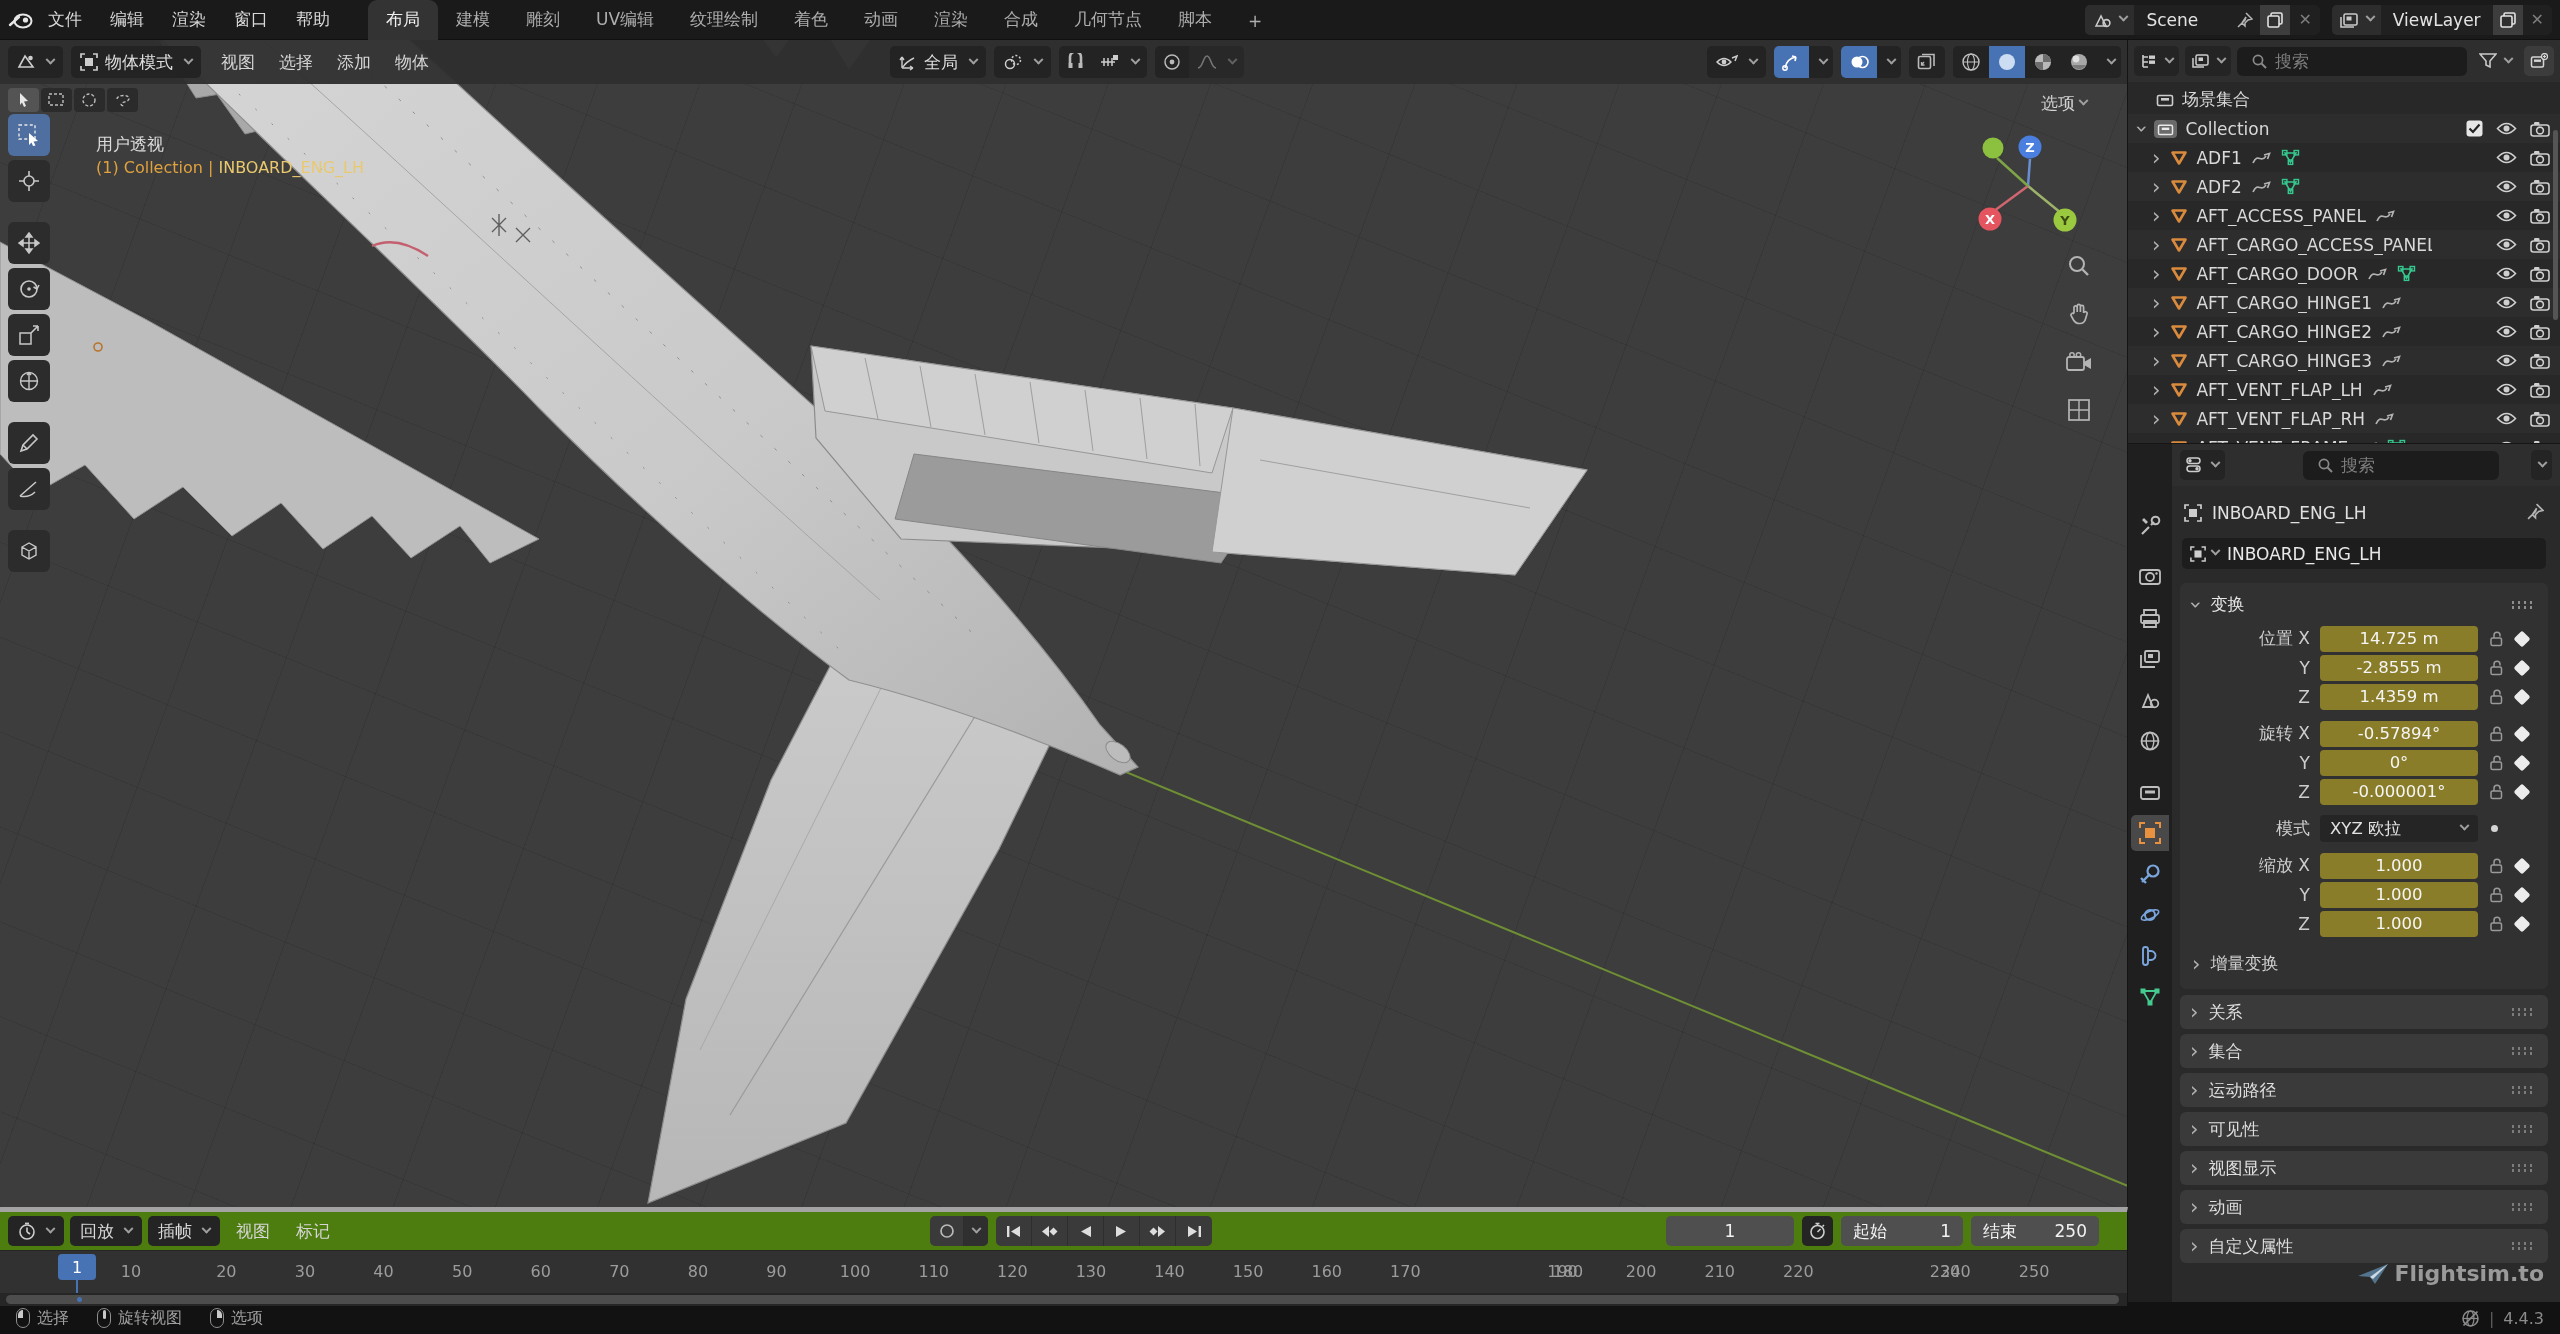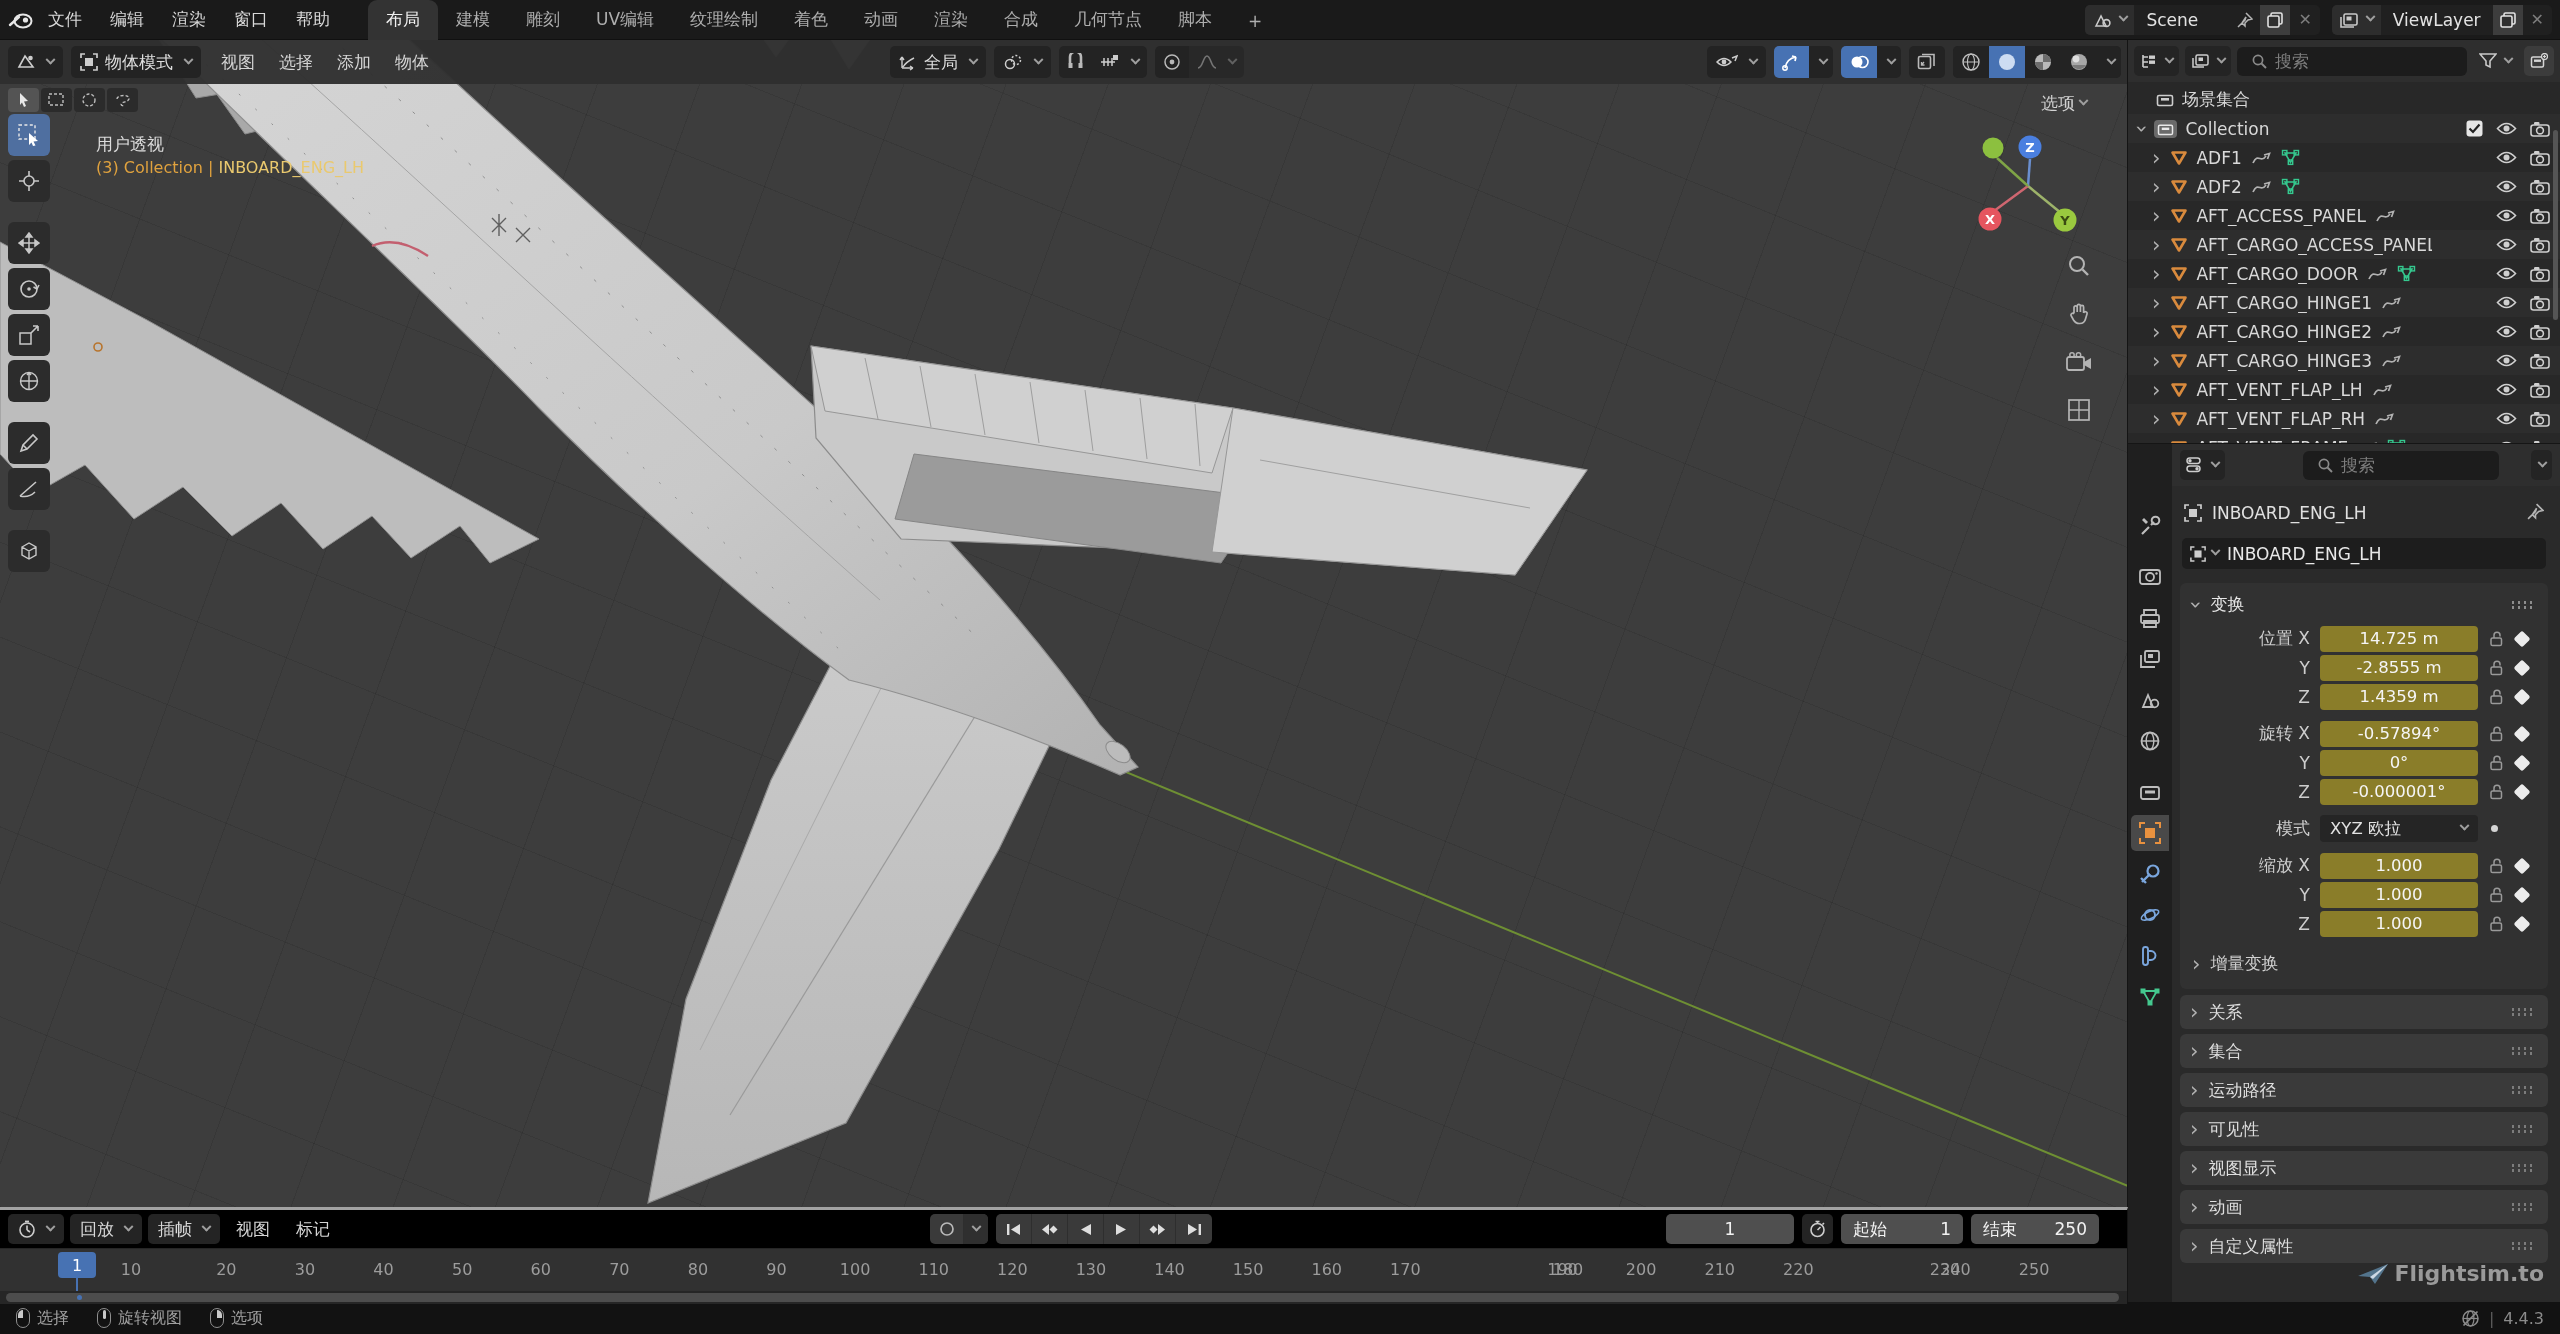--- a/index.html
+++ b/index.html
@@ -508,7 +508,7 @@
       <div class="vp-text">
         <div class="l1">用户透视</div>
         <div class="l2">
-          <span class="c1">(3) Collection</span>
+          <span class="c1">(1) Collection</span>
           <span class="c1">|</span>
           <span class="c2">INBOARD_ENG_LH</span>
         </div>

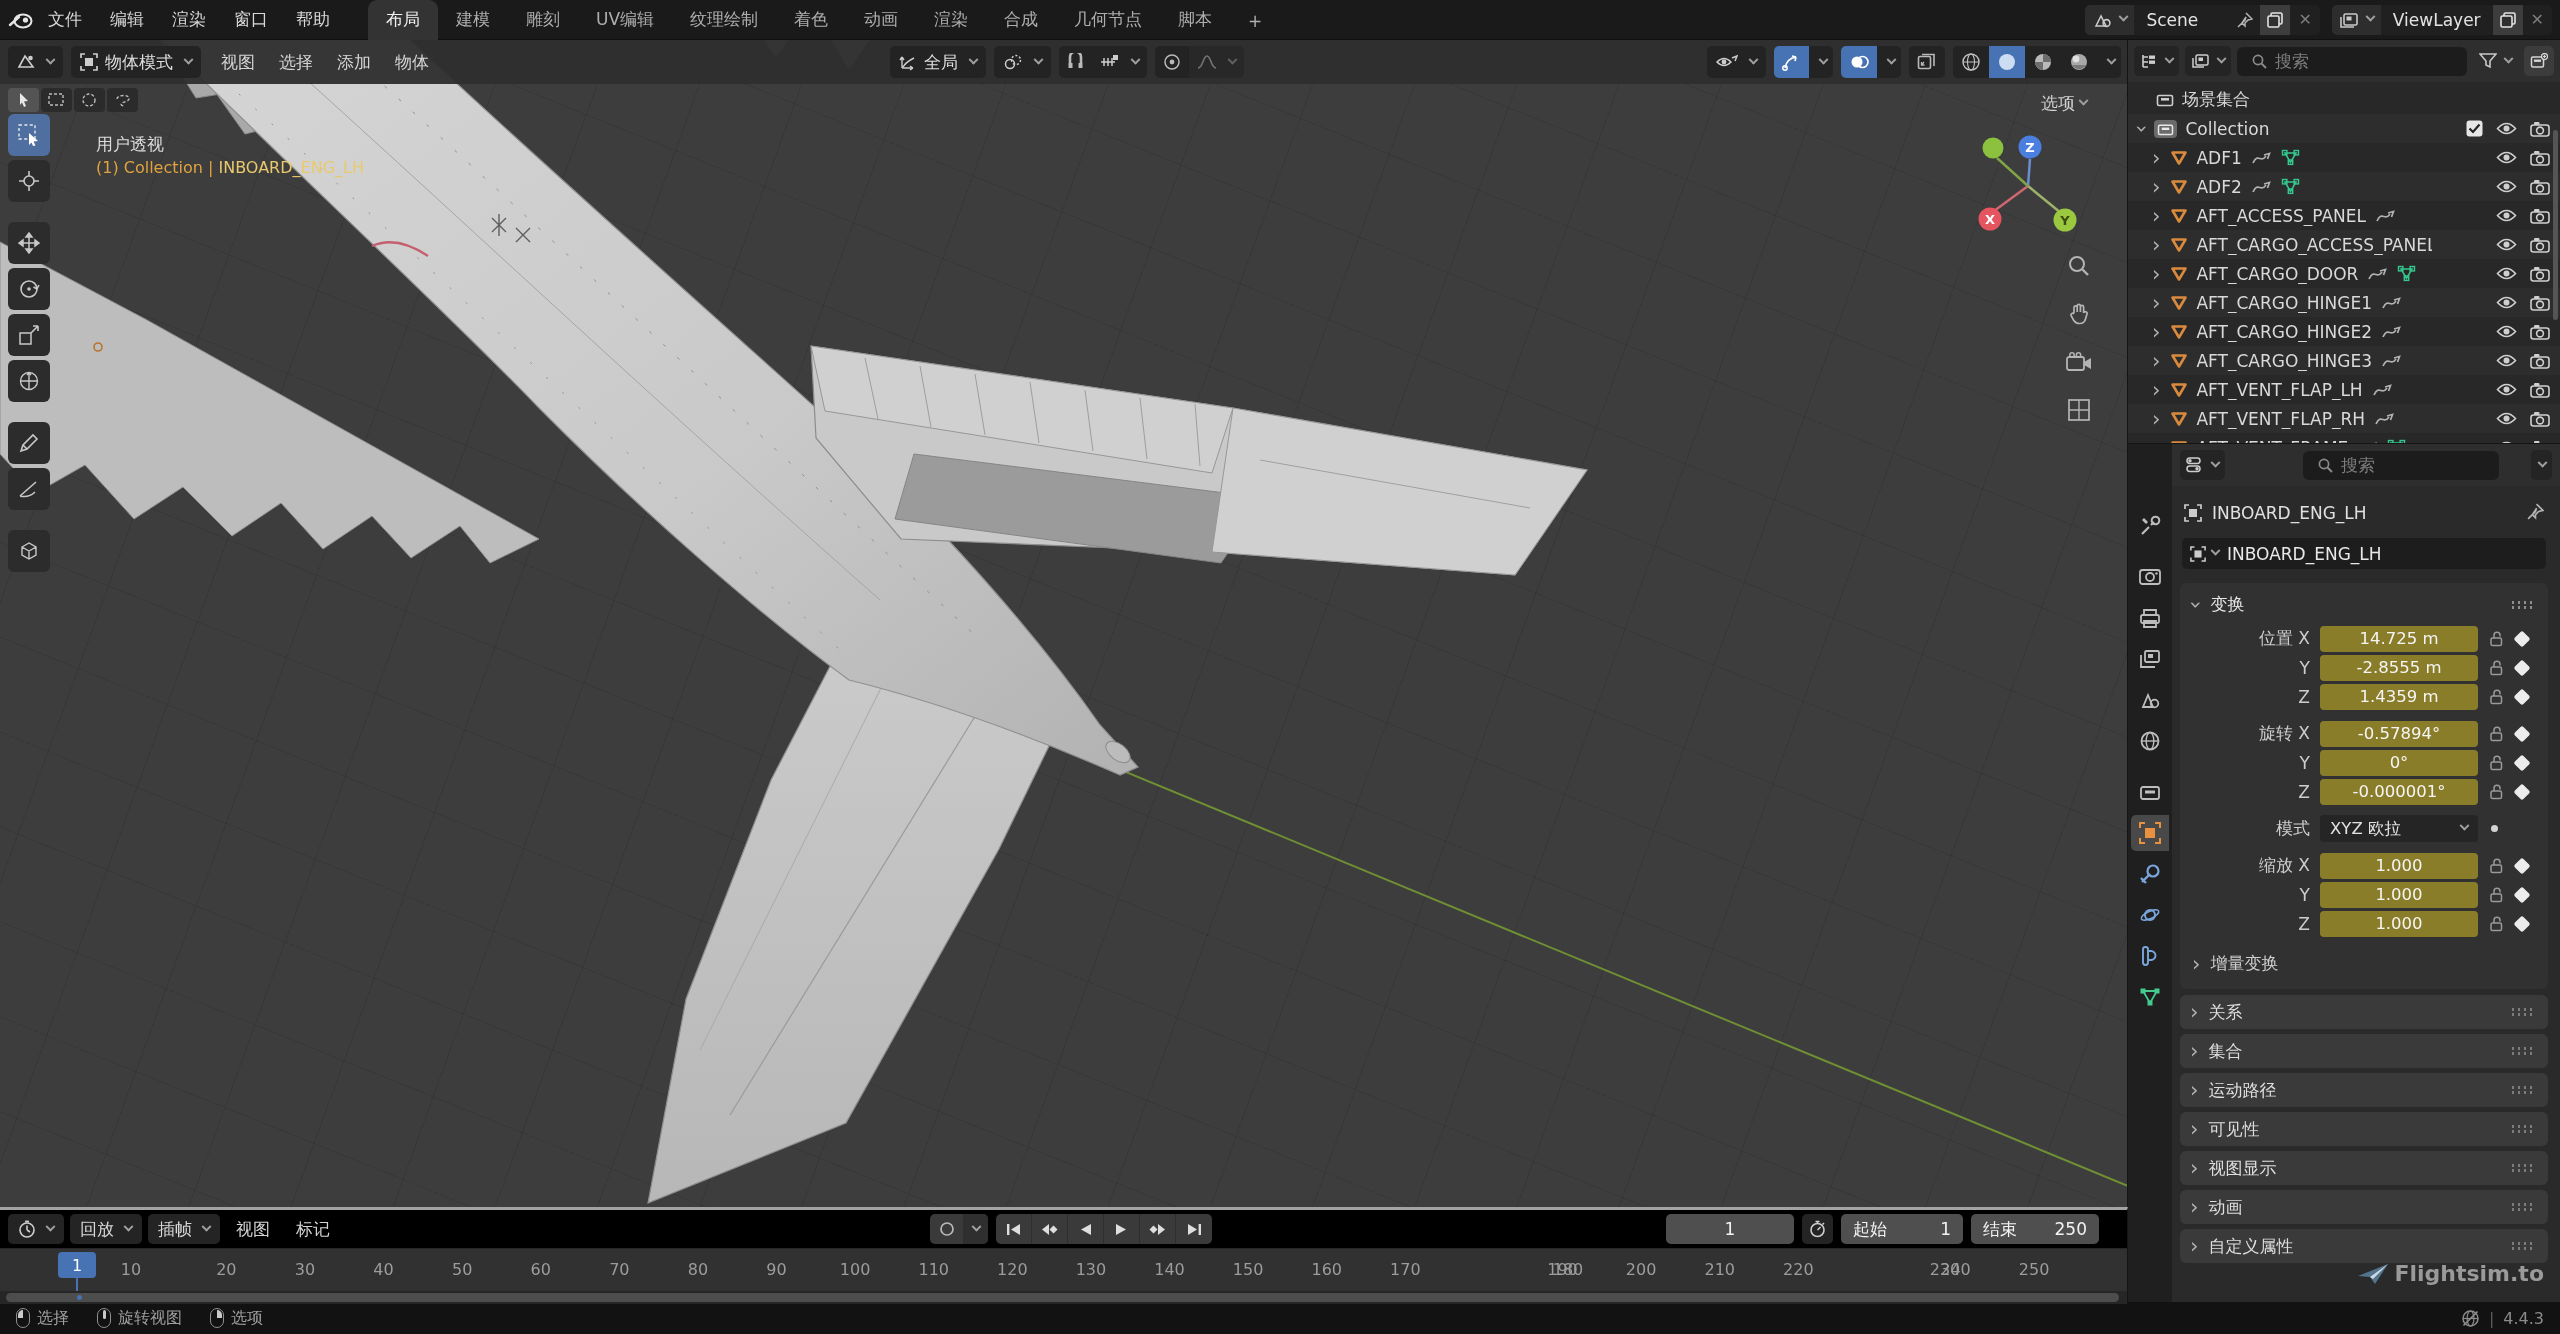--- a/index.html
+++ b/index.html
@@ -69,7 +69,7 @@
   .vp-sideicons { position:absolute; right:34px; top:212px; z-index:12; display:flex; flex-direction:column; gap:20px; align-items:center;}
   .side-ic { width:28px; height:28px; opacity:0.85; display:flex; align-items:center; justify-content:center;}
   
-  .timeline { height:95px; background:#000000; border-top:3px solid #a3a3a3; position:relative; border-right:1px solid #141414;}
+  .timeline { height:95px; background:#4d7c0f; border-top:5px solid #a3a3a3; position:relative; border-right:1px solid #141414;}
   .tl-header { height:38px; display:flex; align-items:center; position:relative; }
   .tl-left { display:flex; align-items:center; gap:6px; padding-left:8px;}
   .tl-center { position:absolute; left:930px; top:4px; display:flex; gap:8px; align-items:center;}

